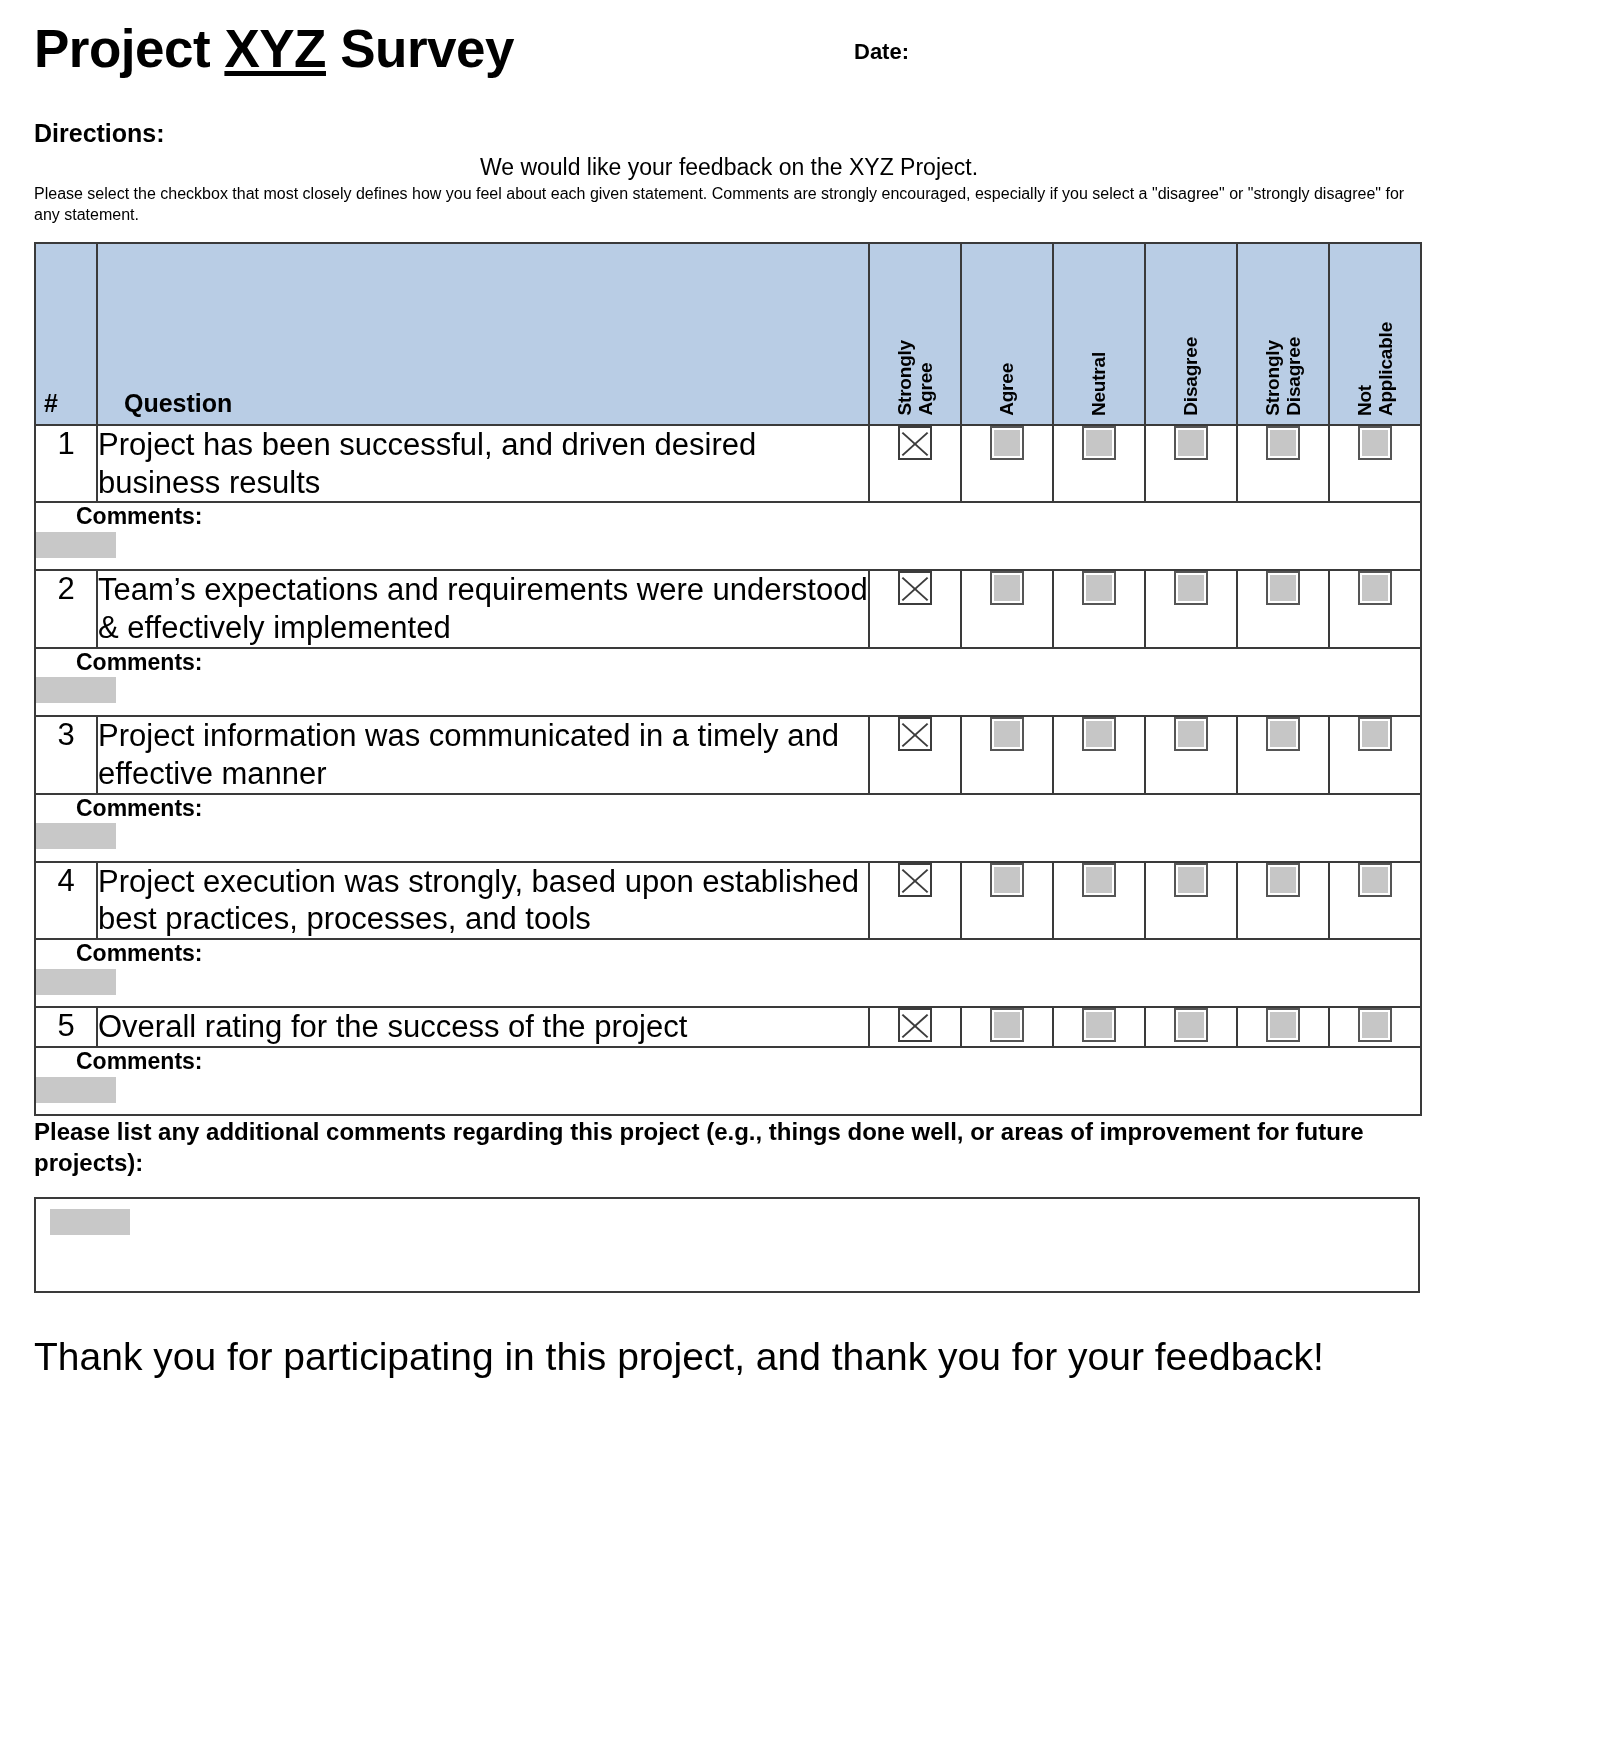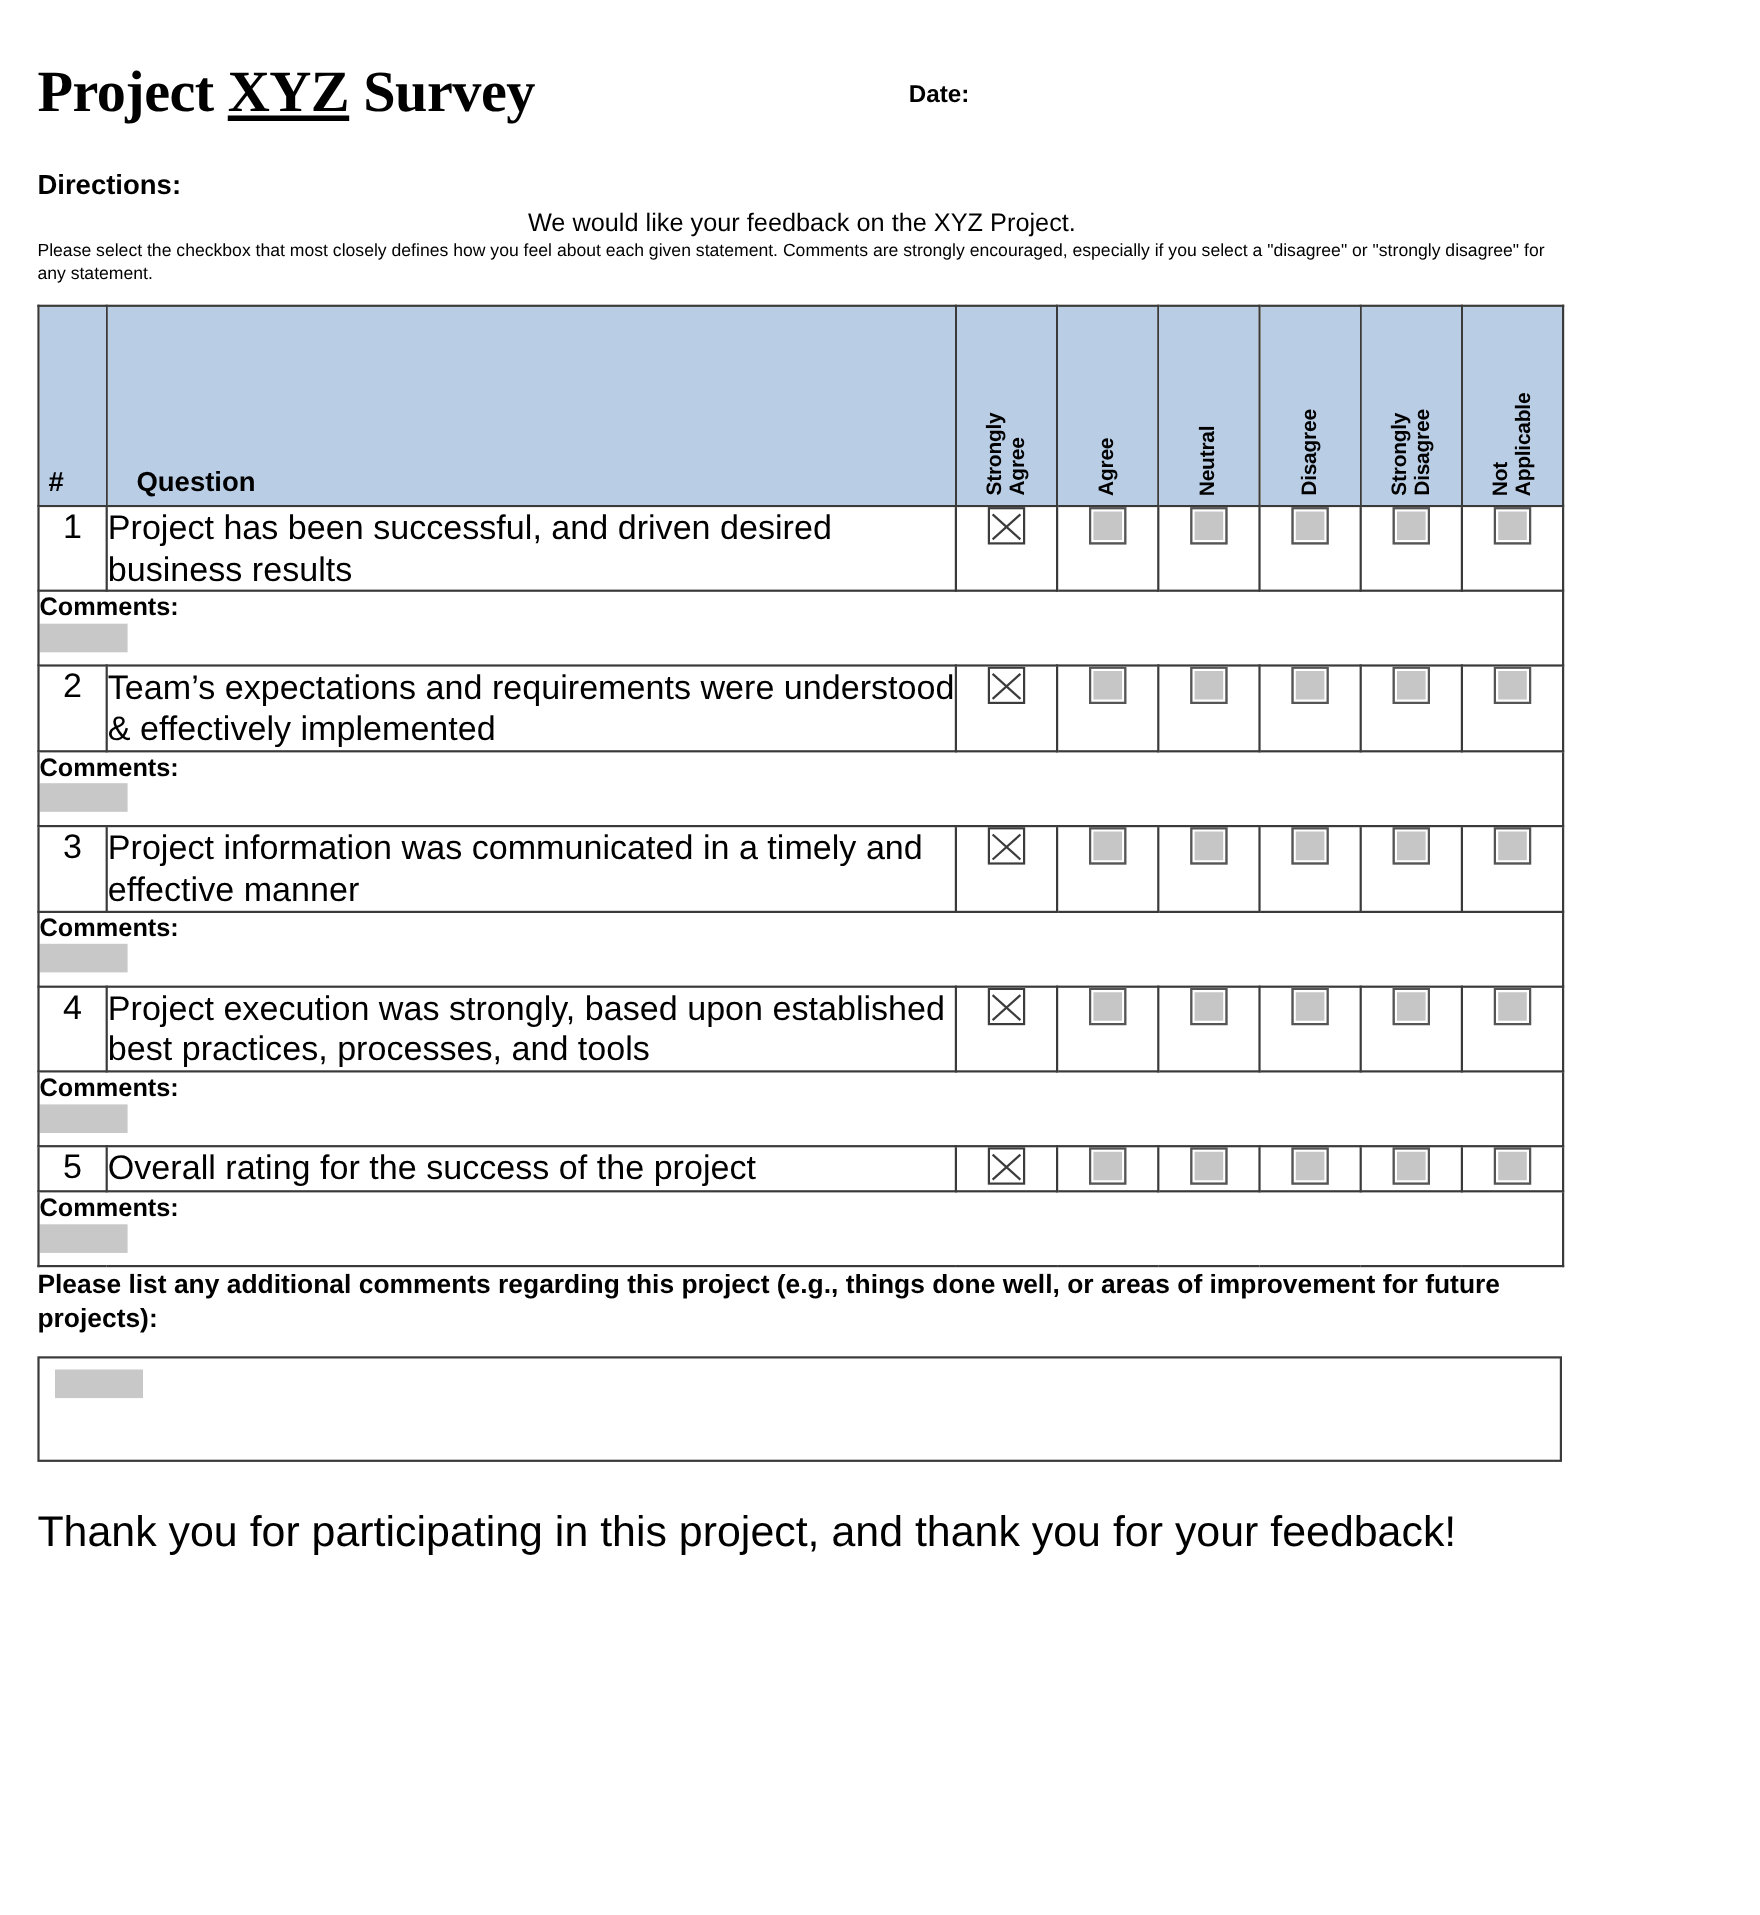--- a/index.html
+++ b/index.html
@@ -32,8 +32,7 @@
     font-weight: bold;
     letter-spacing: -0.5px;
     white-space: nowrap;
-    font-family: Liberation Serif, serif;
-    margin-top: 36px;
+    font-family: Liberation Sans, sans-serif;
   }
   .doc-title .underlined { text-decoration: underline; text-underline-offset: 4px; }
   .date-label {

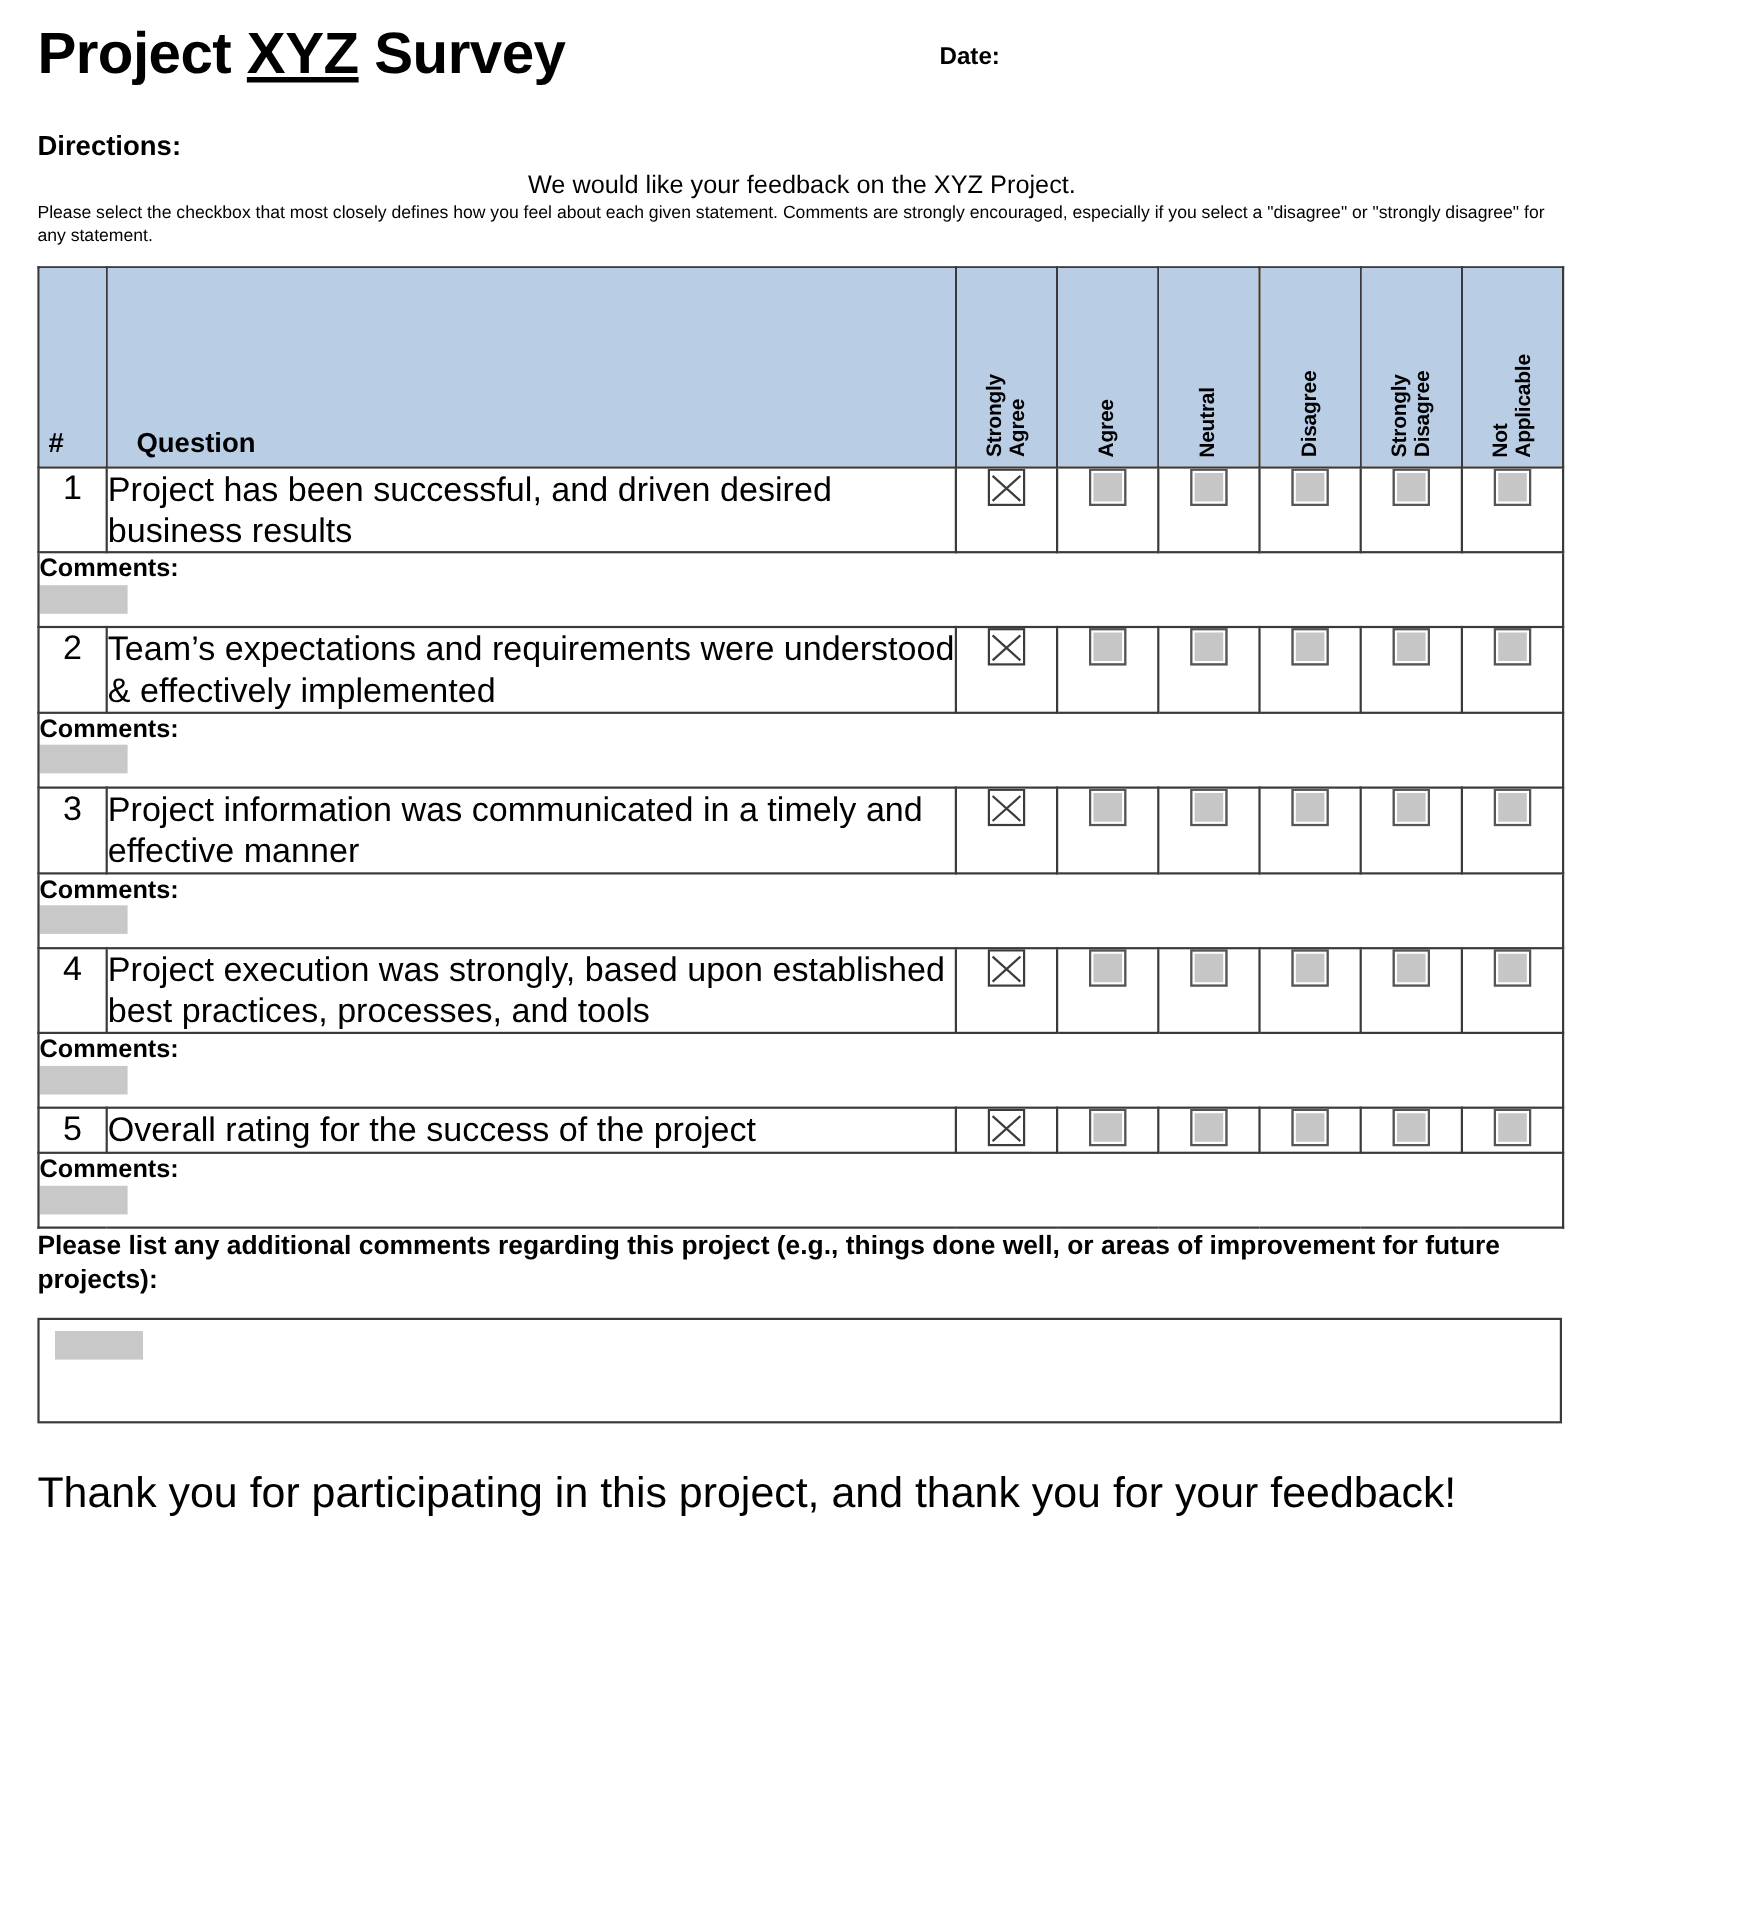--- a/index.html
+++ b/index.html
@@ -146,6 +146,7 @@
     font-size: 23px;
     font-weight: bold;
     line-height: 1.15;
+    padding-left: 40px;
   }
   .form-field {
     display: block;

